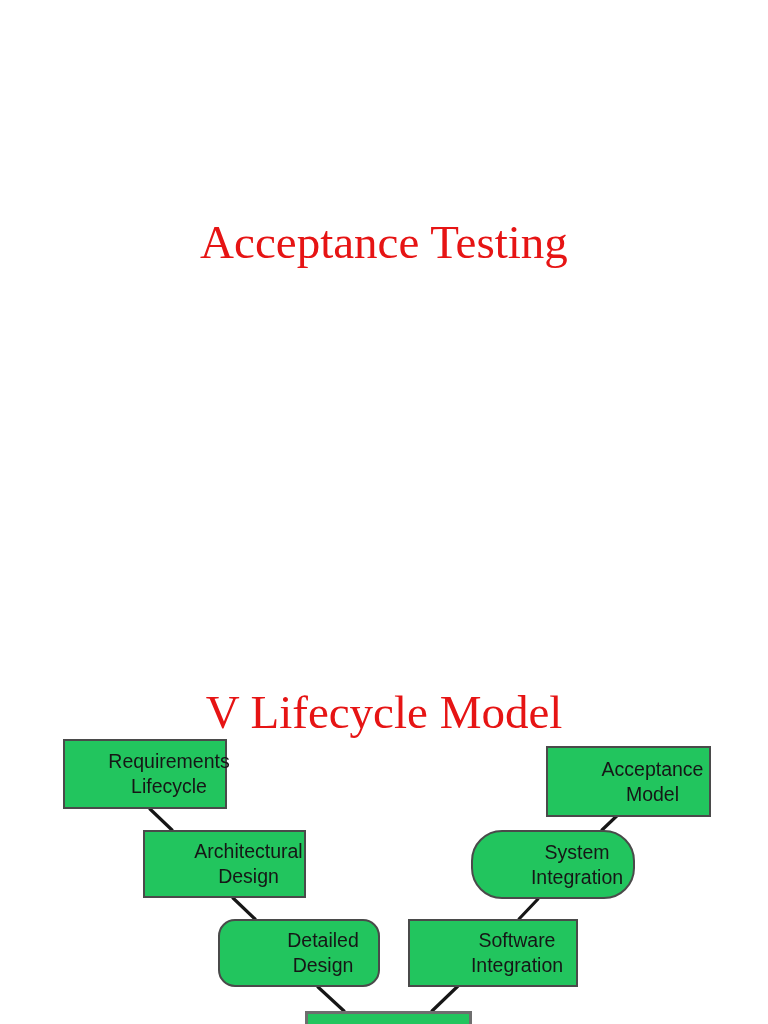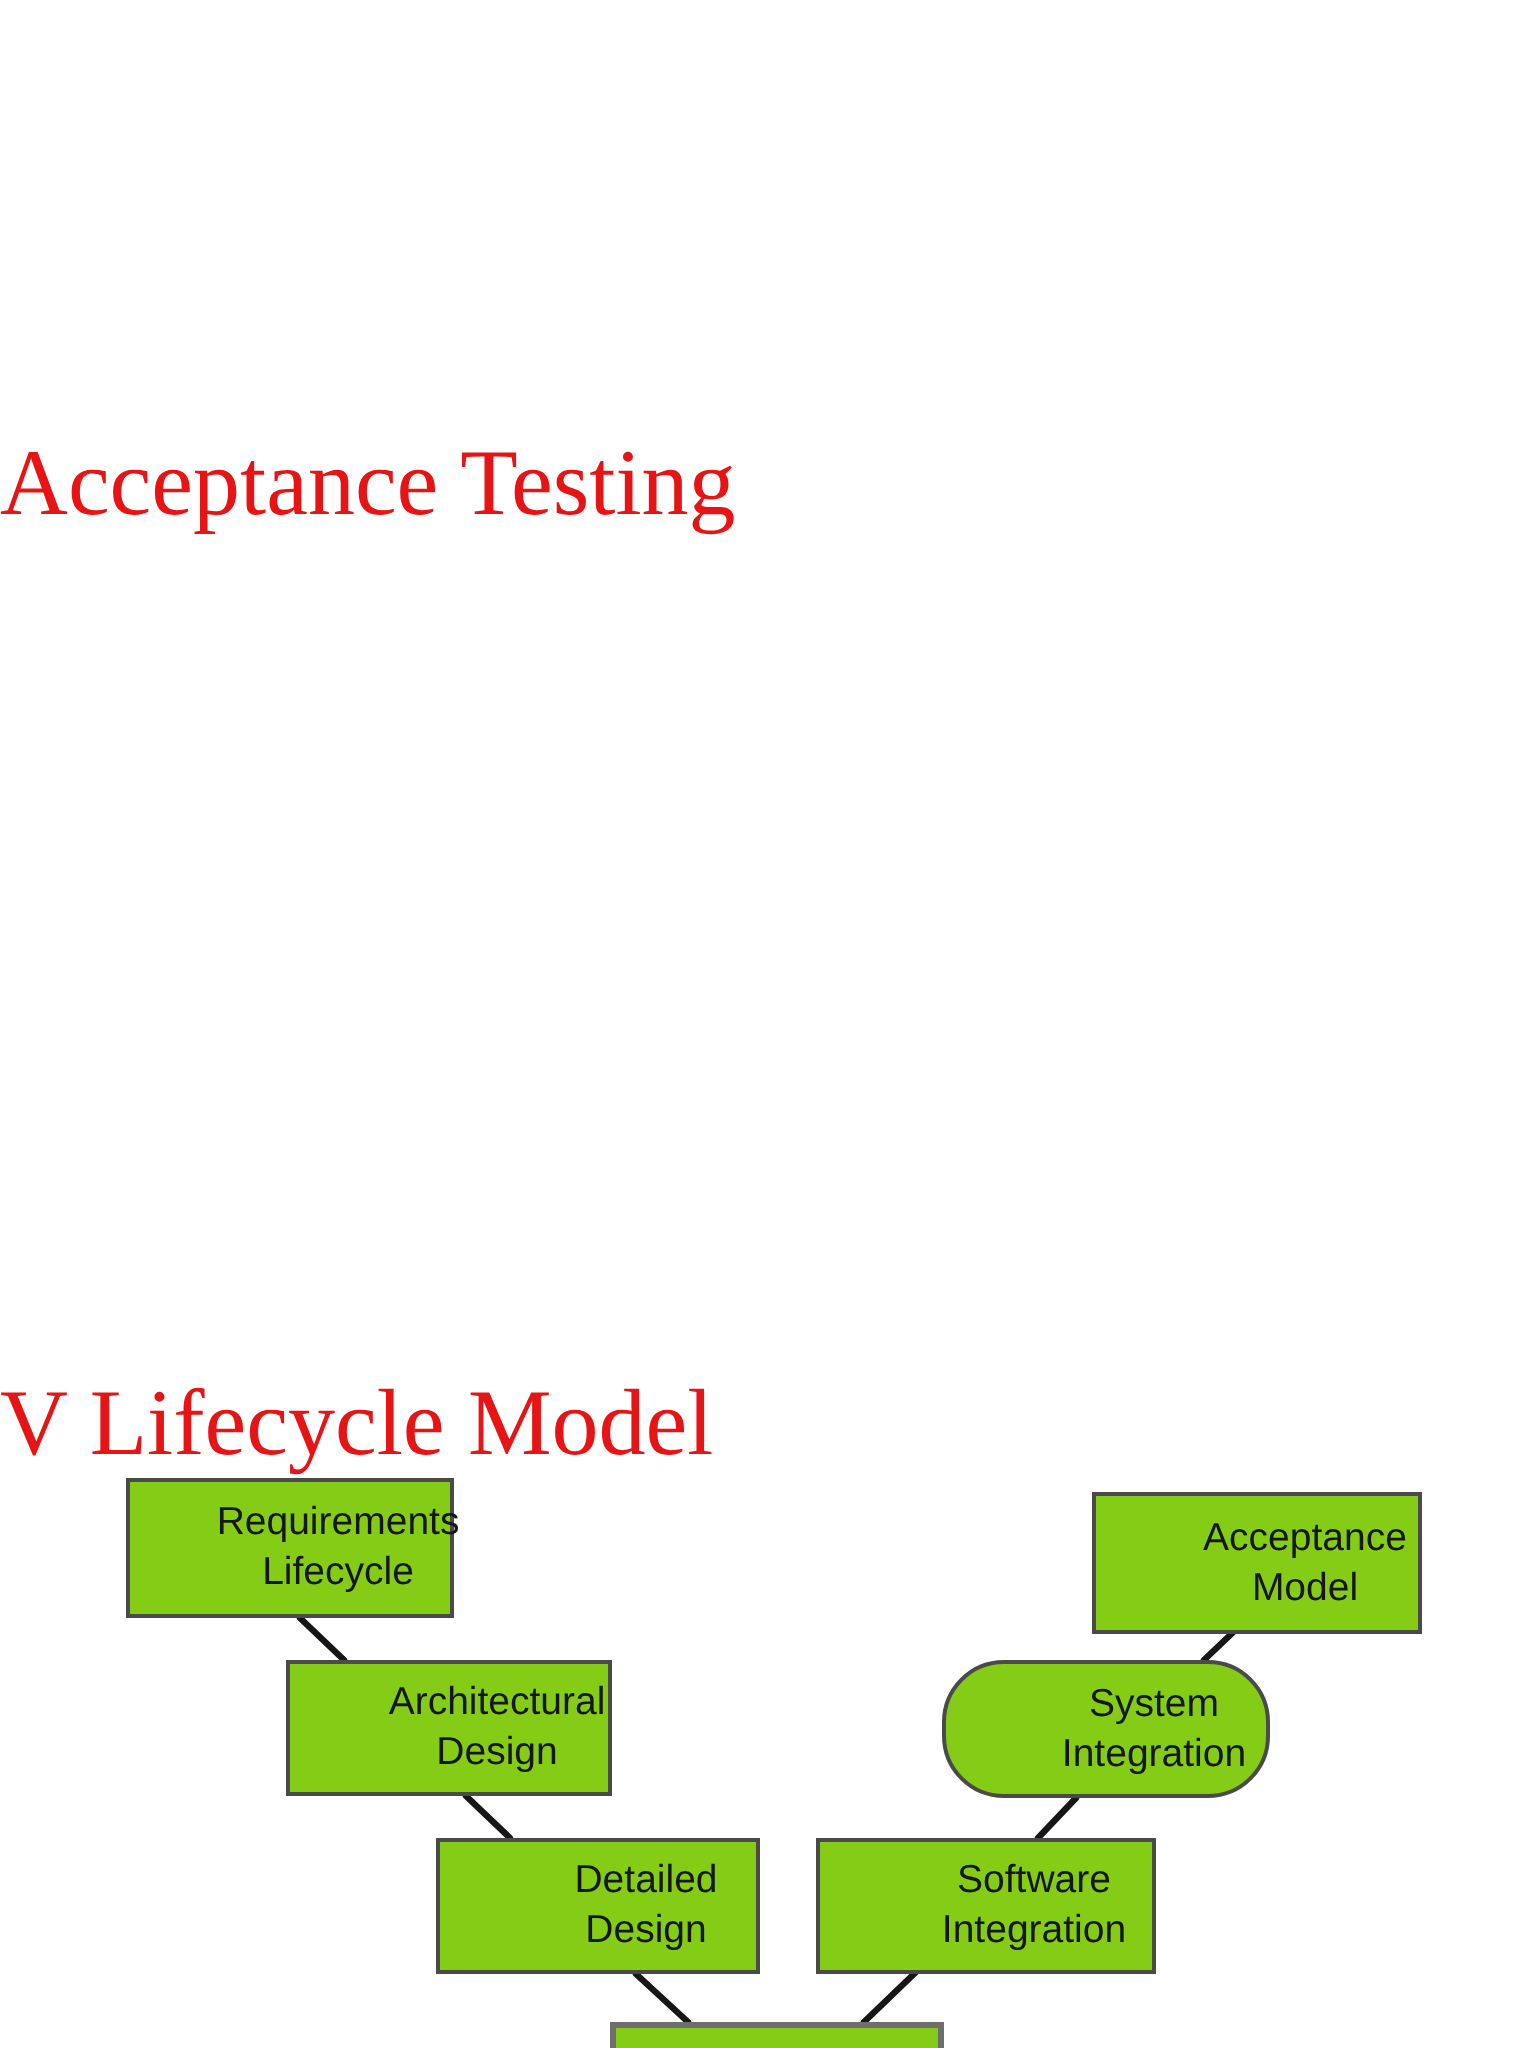--- a/index.html
+++ b/index.html
@@ -13,7 +13,7 @@
   .slide-title {
     position: absolute;
     left: 0; width: 768px;
-    text-align: left;
+    text-align: center;
     font-family: "Liberation Serif", serif;
     font-size: 47px;
     line-height: 52px;

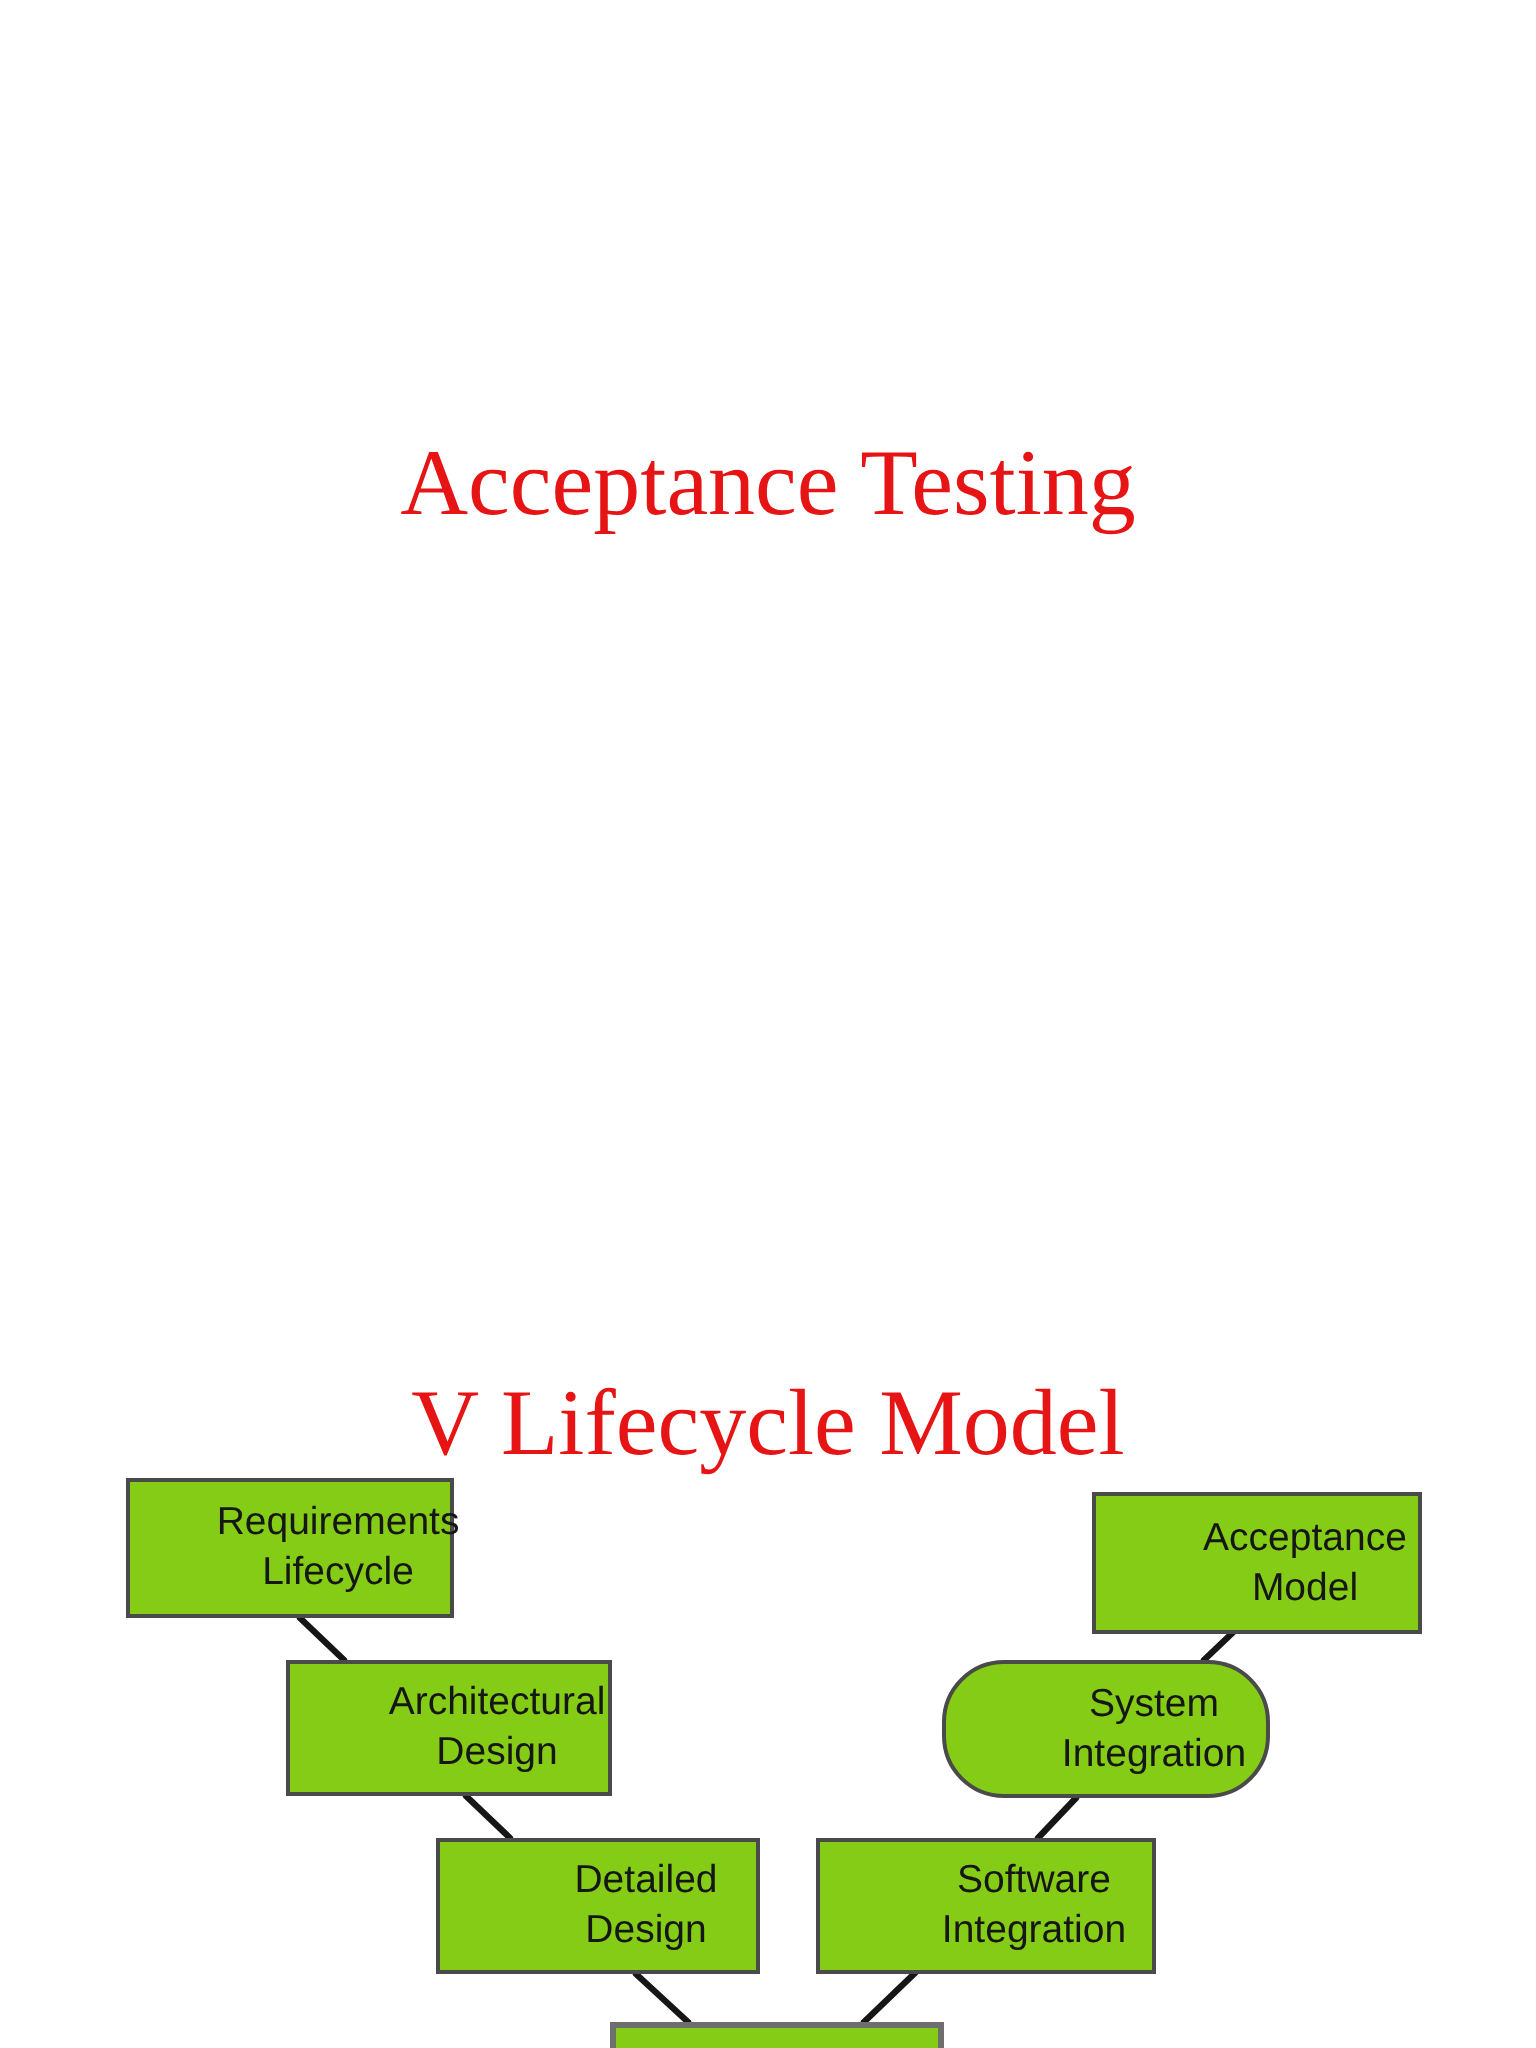--- a/index.html
+++ b/index.html
@@ -32,7 +32,7 @@
     position: absolute;
     box-sizing: border-box;
     border: 2px solid #4a4a4a;
-    background: #84cc16;
+    background: #22c55e;
     display: flex;
     flex-direction: column;
     align-items: center;

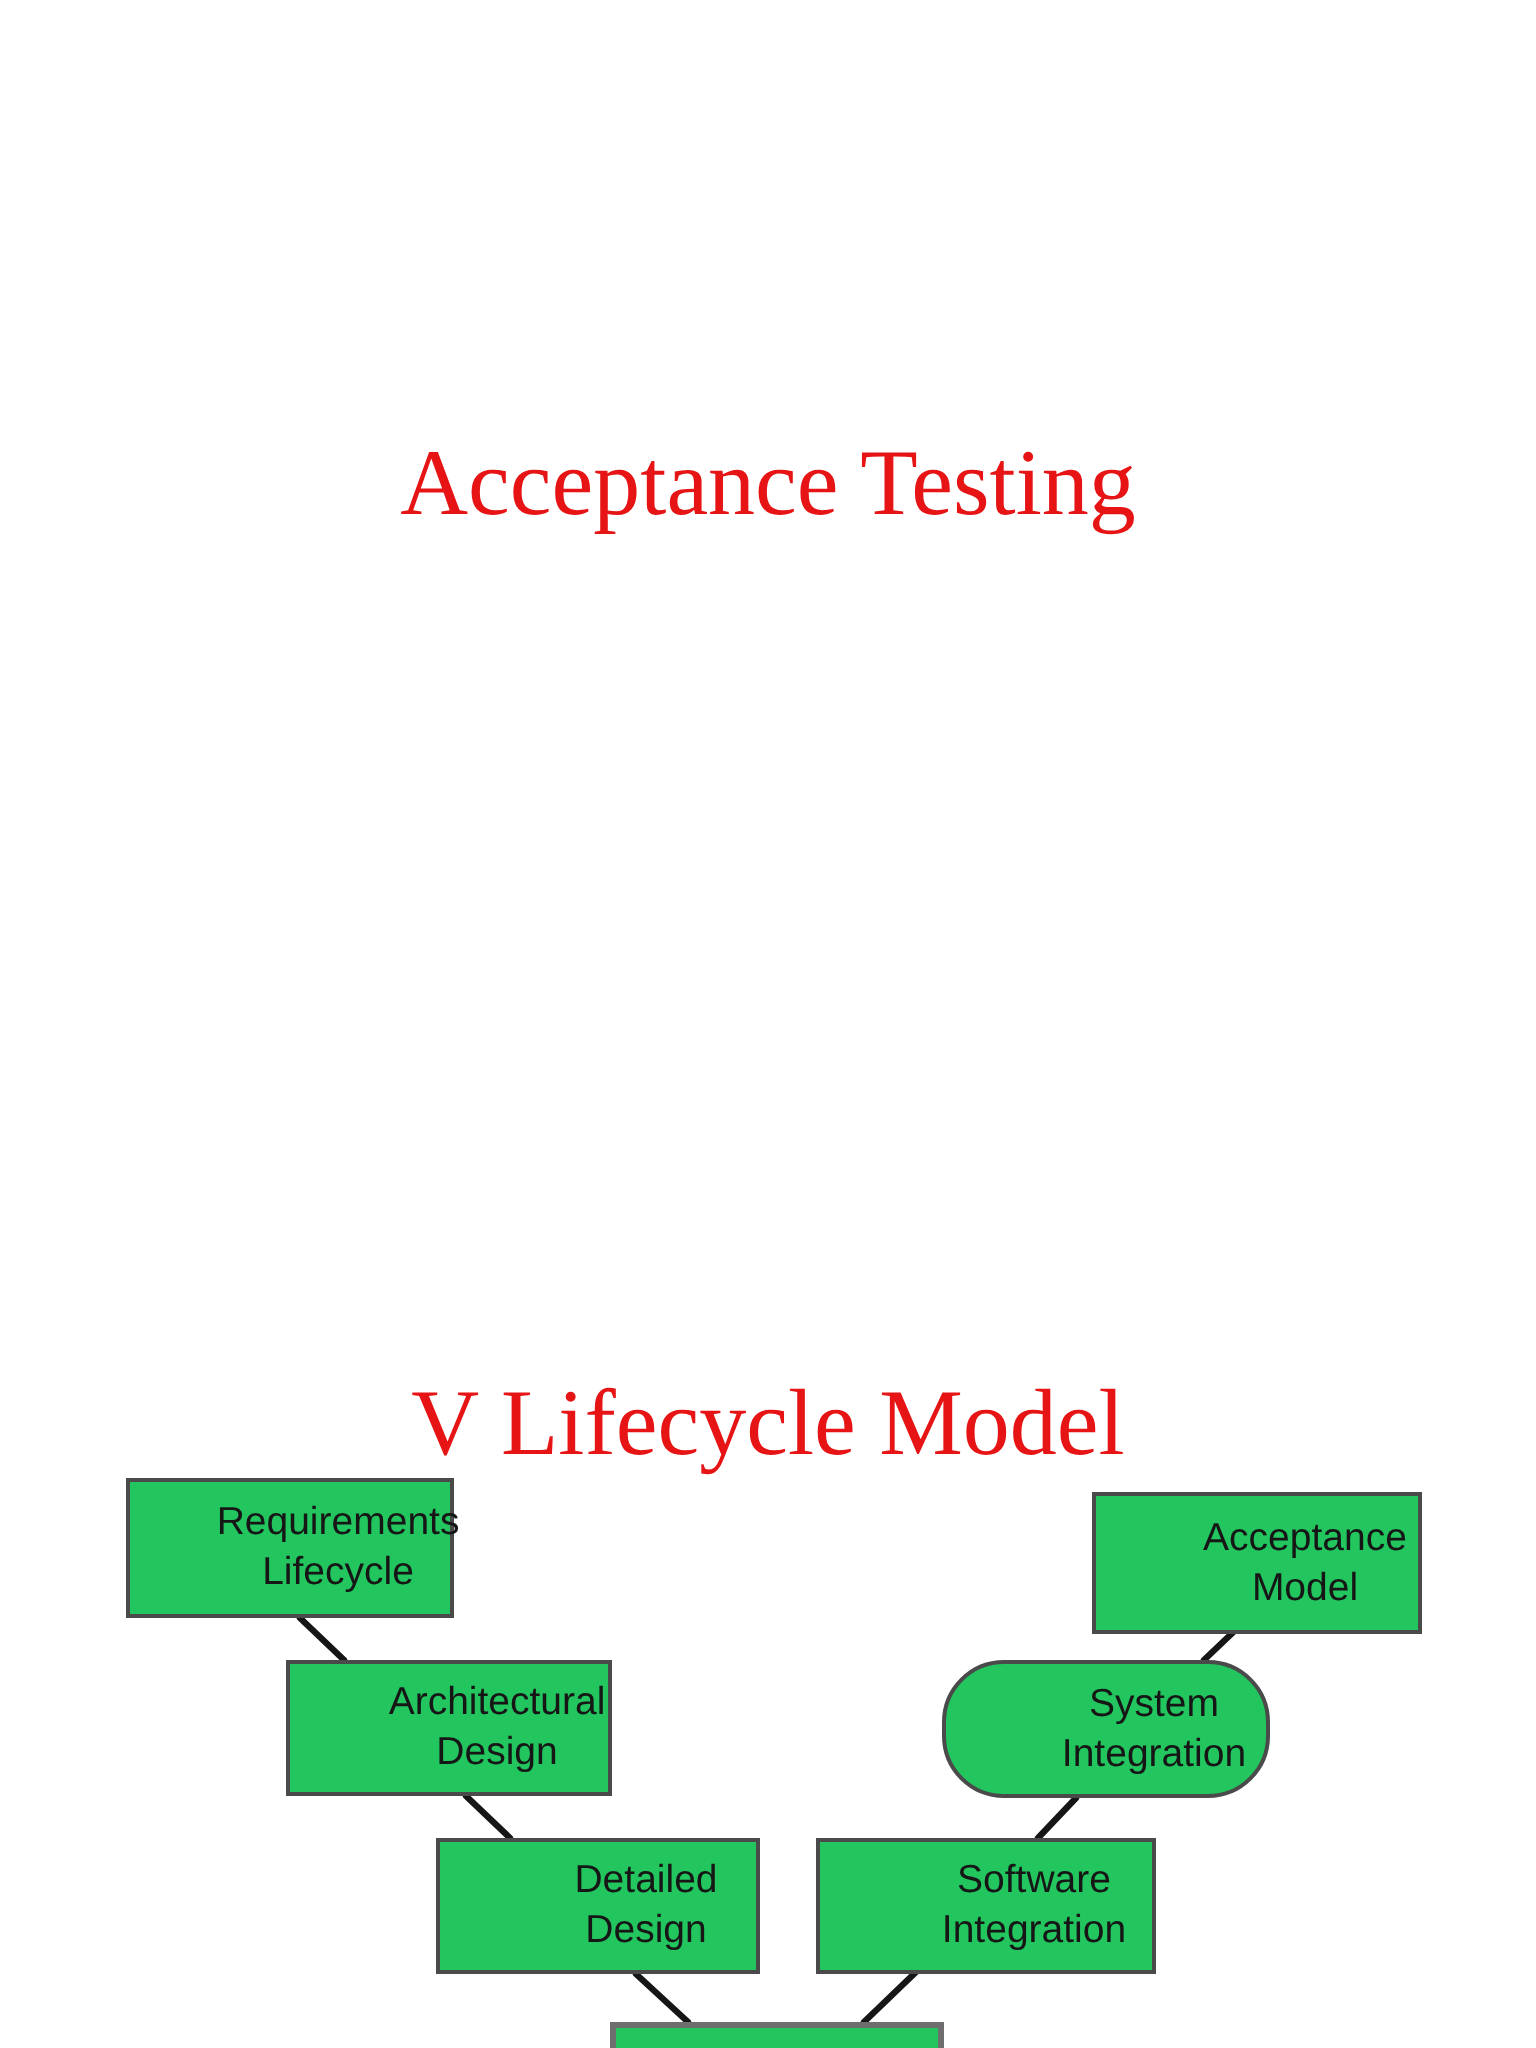--- a/index.html
+++ b/index.html
@@ -45,7 +45,7 @@
   }
   #box-requirements-analysis { left: 63px;  top: 739px; width: 164px; height: 70px; }
   #box-architectural-design  { left: 143px; top: 830px; width: 163px; height: 68px; }
-  #box-detailed-design       { left: 218px; top: 919px; width: 162px; height: 68px; }
+  #box-detailed-design       { left: 218px; top: 919px; width: 162px; height: 68px; border-radius: 17px; }
   #box-software-integration  { left: 408px; top: 919px; width: 170px; height: 68px; }
   #box-system-integration    { left: 471px; top: 830px; width: 164px; height: 69px; border-radius: 31px; }
   #box-acceptance-test       { left: 546px; top: 746px; width: 165px; height: 71px; }

